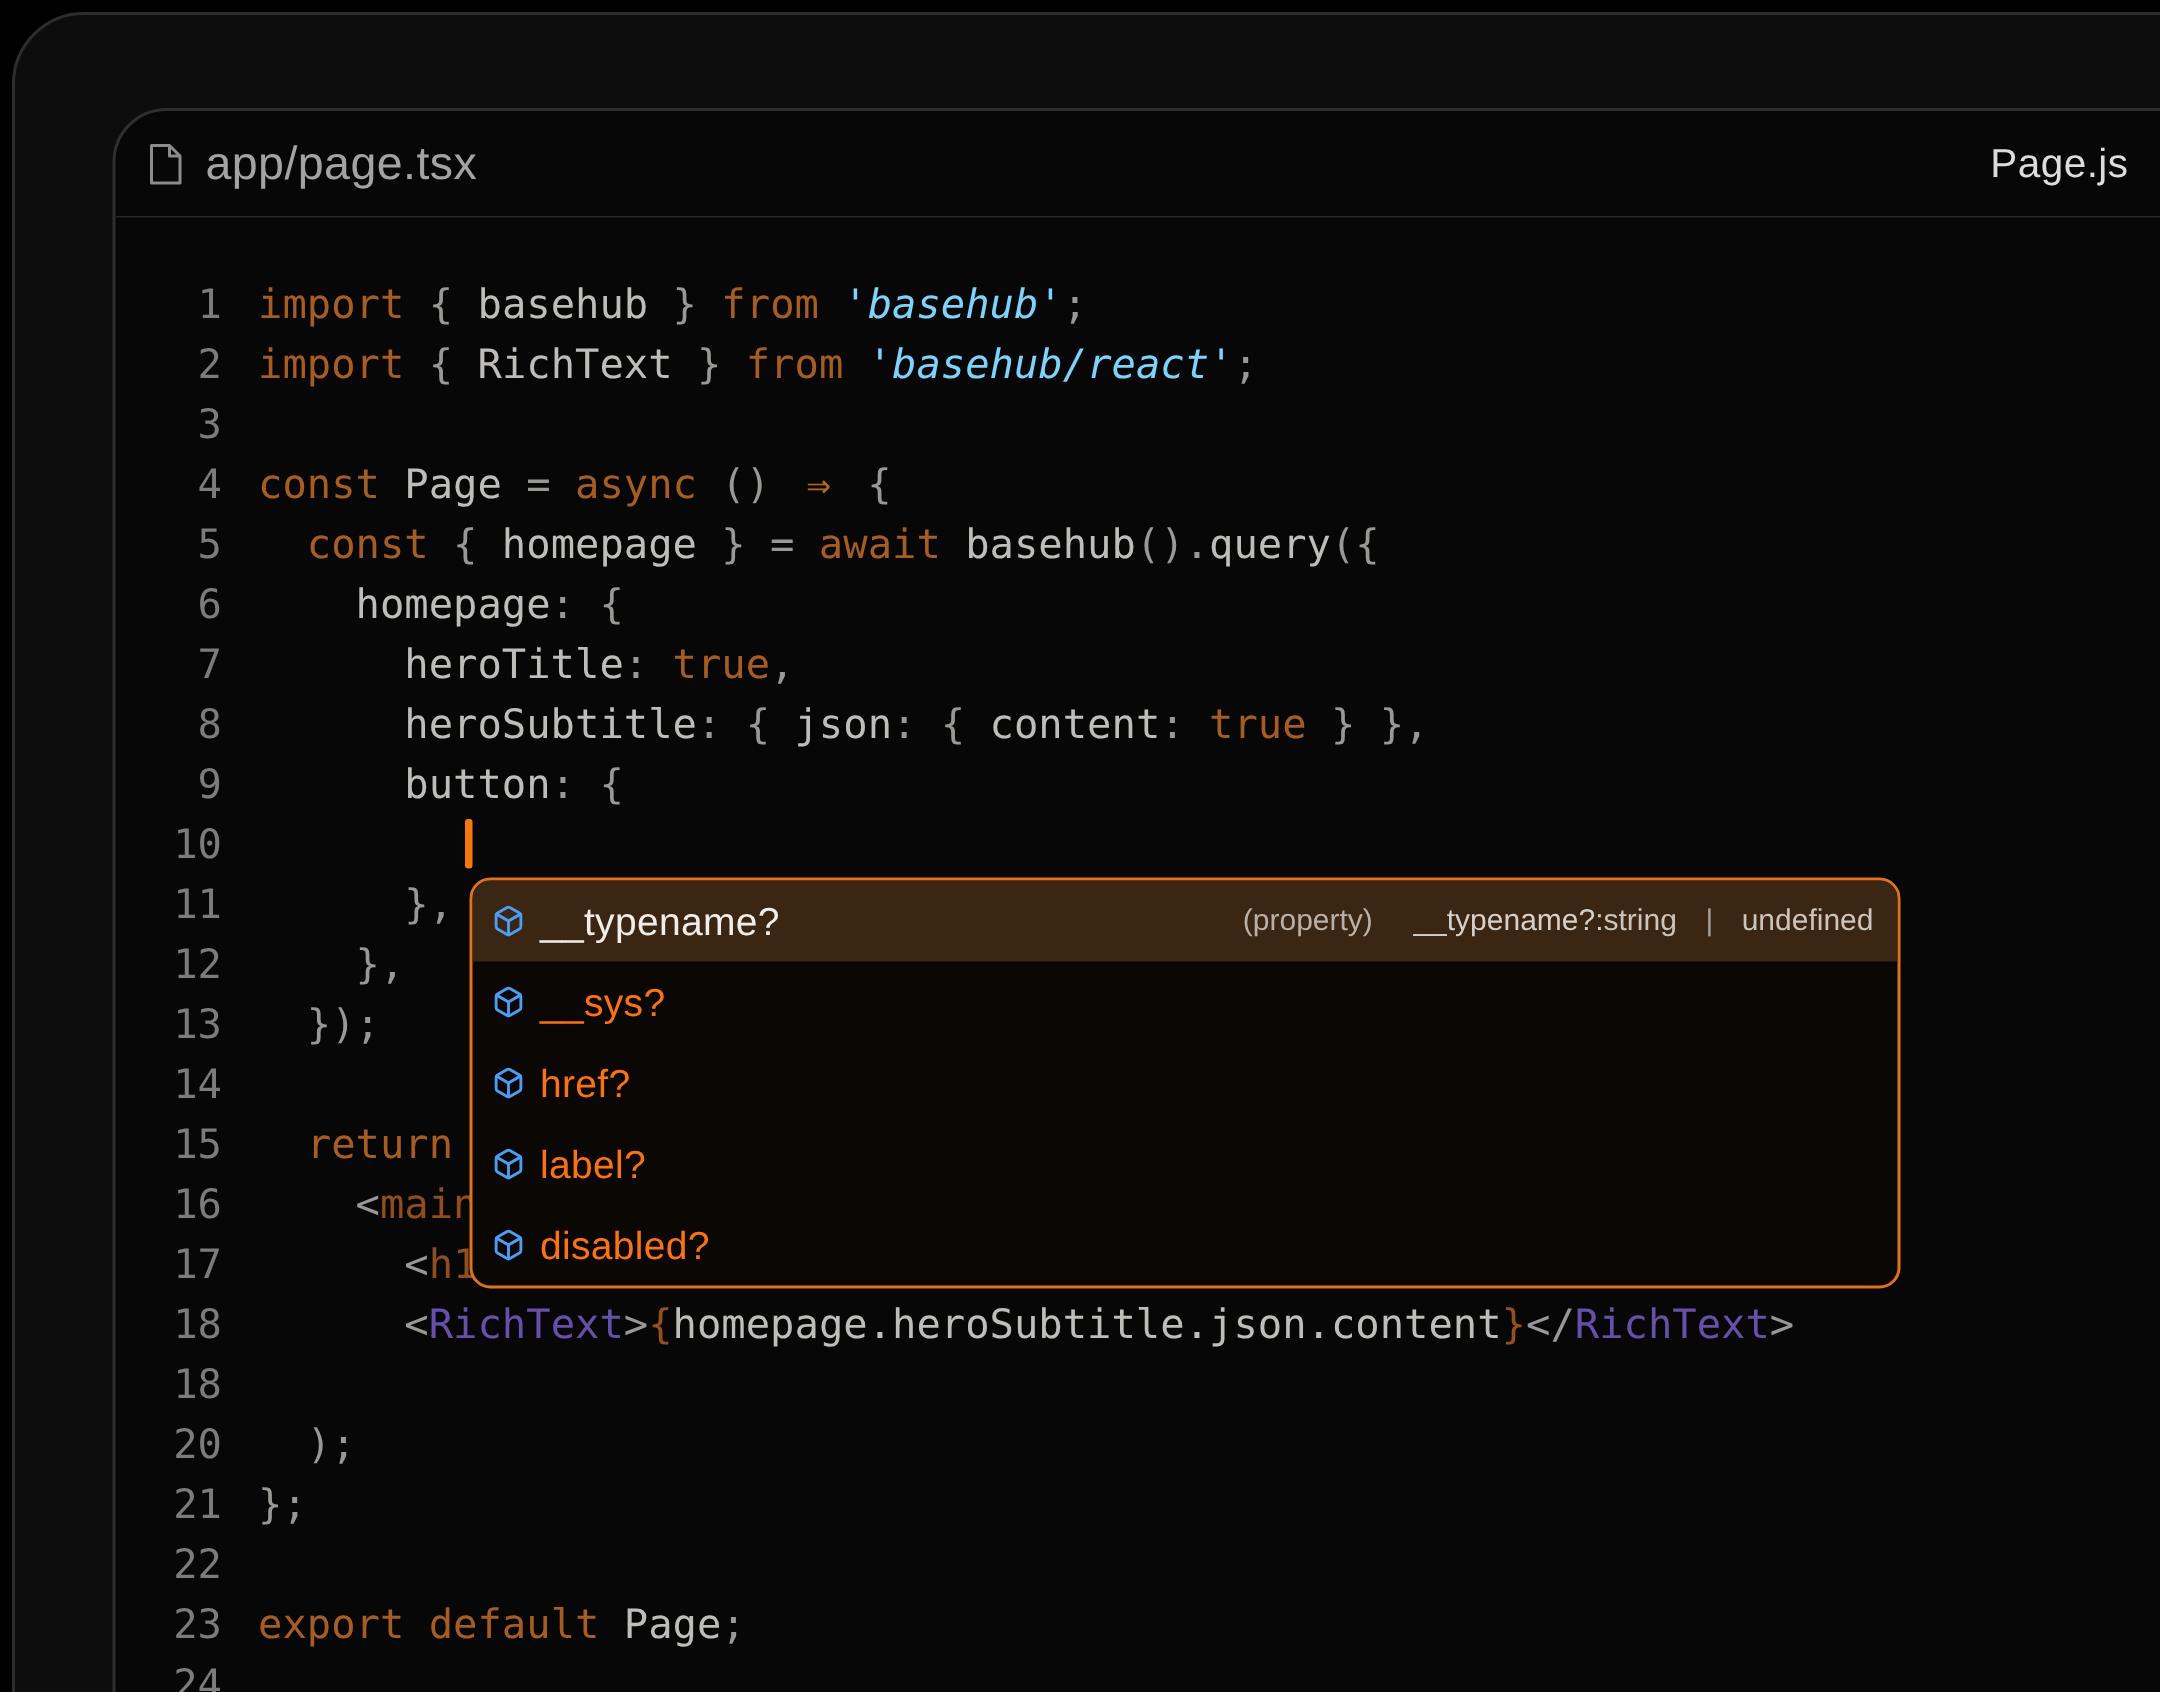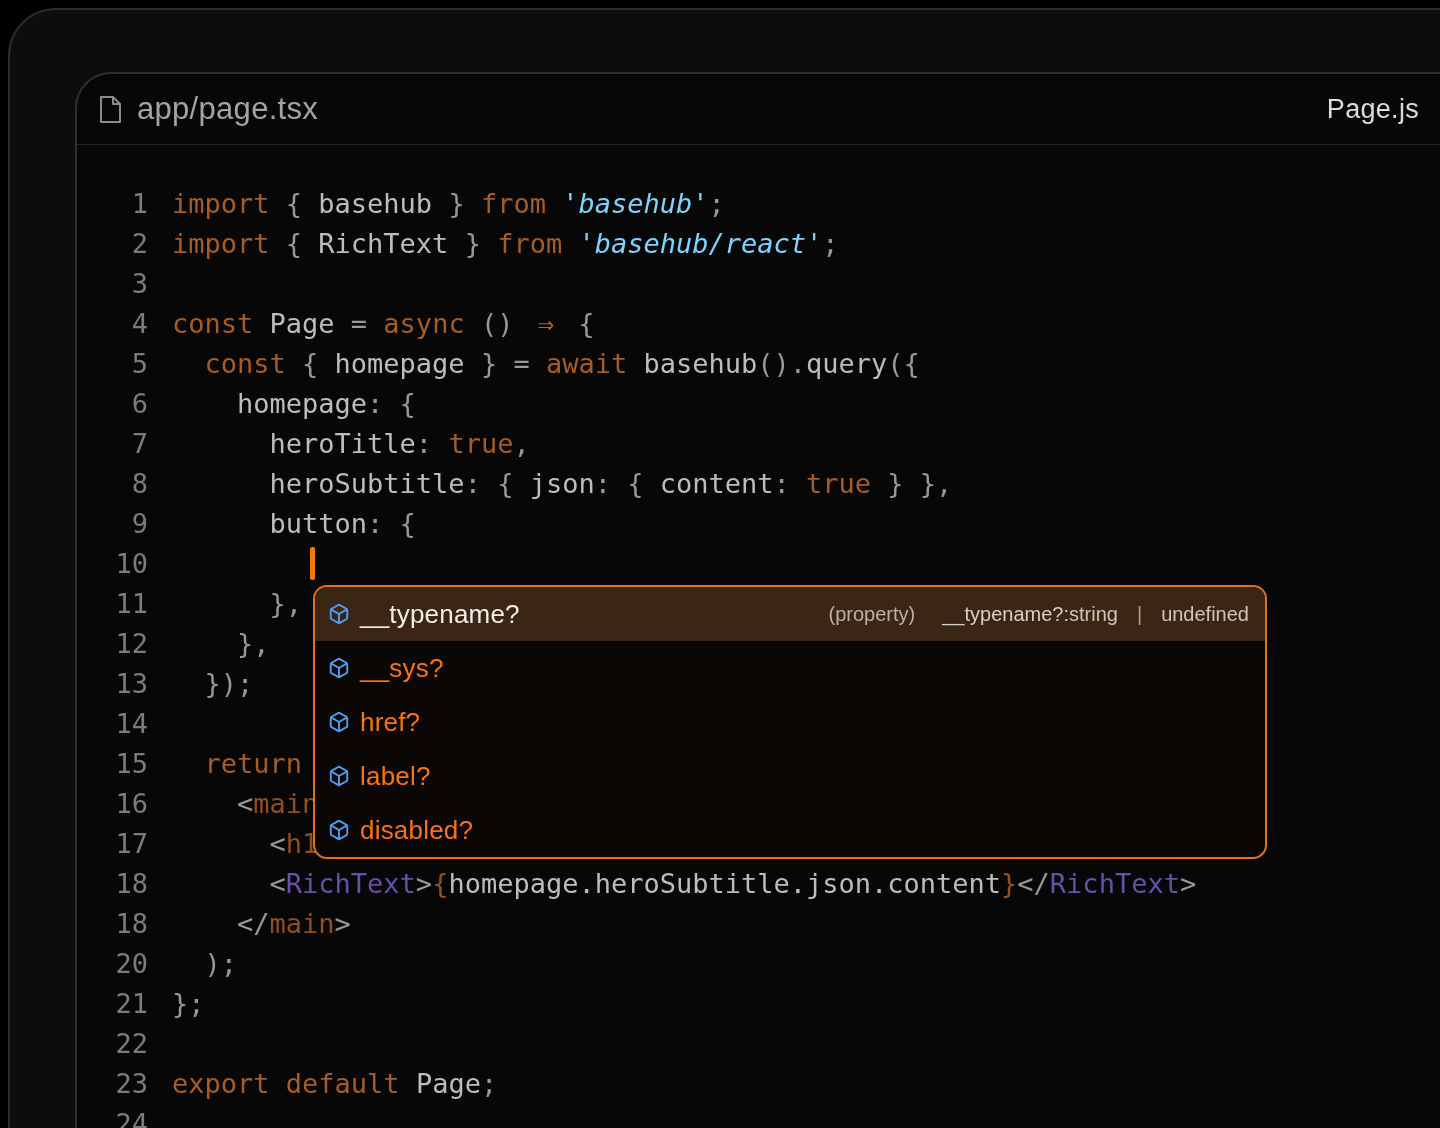--- a/index.html
+++ b/index.html
@@ -109,7 +109,7 @@
         <div class="line"><span class="ln">16</span><span class="txt"><span class="tk-sp">    </span><span class="tk-pn">&lt;</span><span class="tk-tag">main</span></span></div>
         <div class="line"><span class="ln">17</span><span class="txt"><span class="tk-sp">      </span><span class="tk-pn">&lt;</span><span class="tk-tag">h1</span></span></div>
         <div class="line"><span class="ln">18</span><span class="txt"><span class="tk-sp">      </span><span class="tk-pn">&lt;</span><span class="tk-cmp">RichText</span><span class="tk-pn">&gt;</span><span class="tk-br">{</span><span class="tk-id">homepage.heroSubtitle.json.content</span><span class="tk-br">}</span><span class="tk-pn">&lt;/</span><span class="tk-cmp">RichText</span><span class="tk-pn">&gt;</span></span></div>
-        <div class="line"><span class="ln">18</span><span class="txt"><span class="tk-sp">    </span><span class="tk-pn">&lt;/</span><span class="tk-tag">main</span><span class="tk-pn">&gt;</span></span></div>
+        <div class="line"><span class="ln">18</span></div>
         <div class="line"><span class="ln">20</span><span class="txt"><span class="tk-sp">  </span><span class="tk-pn">);</span></span></div>
         <div class="line"><span class="ln">21</span><span class="txt"><span class="tk-pn">};</span></span></div>
         <div class="line"><span class="ln">22</span><span class="txt"></span></div>

